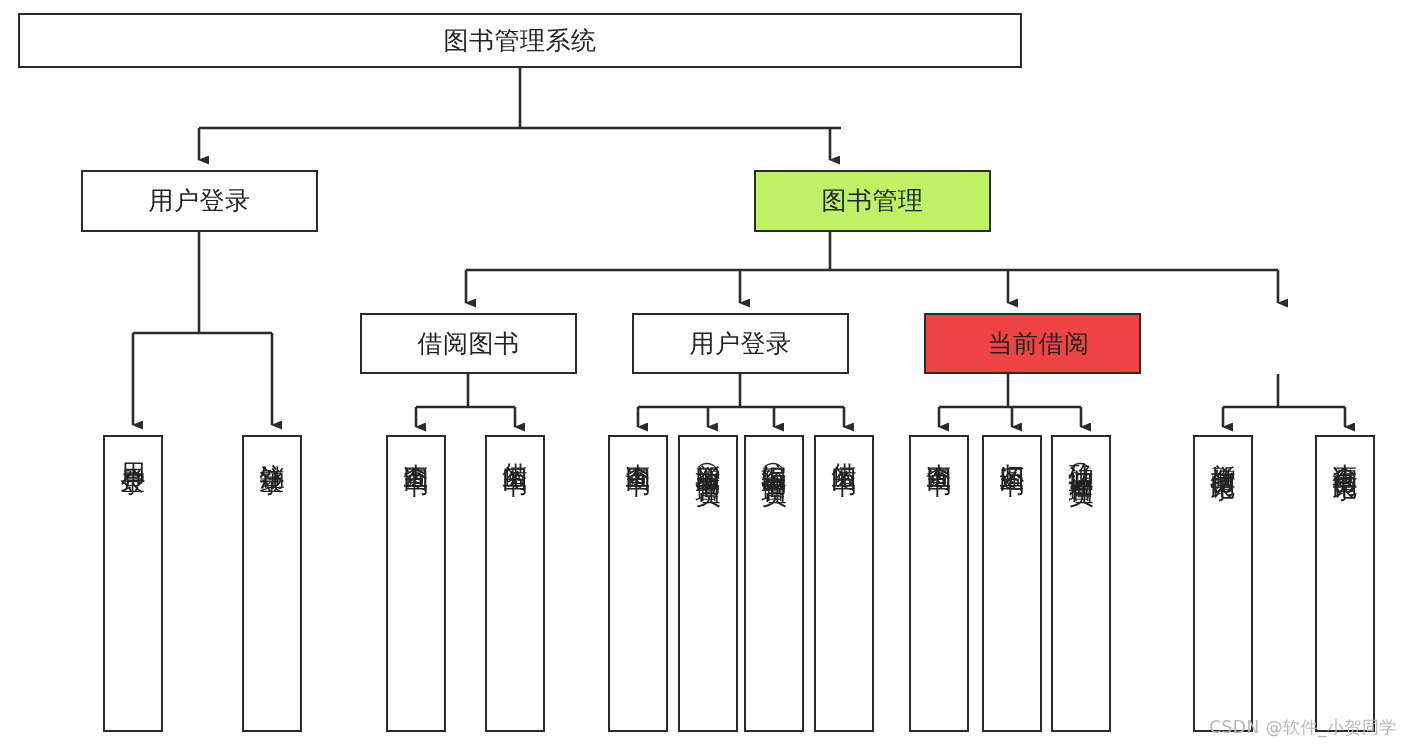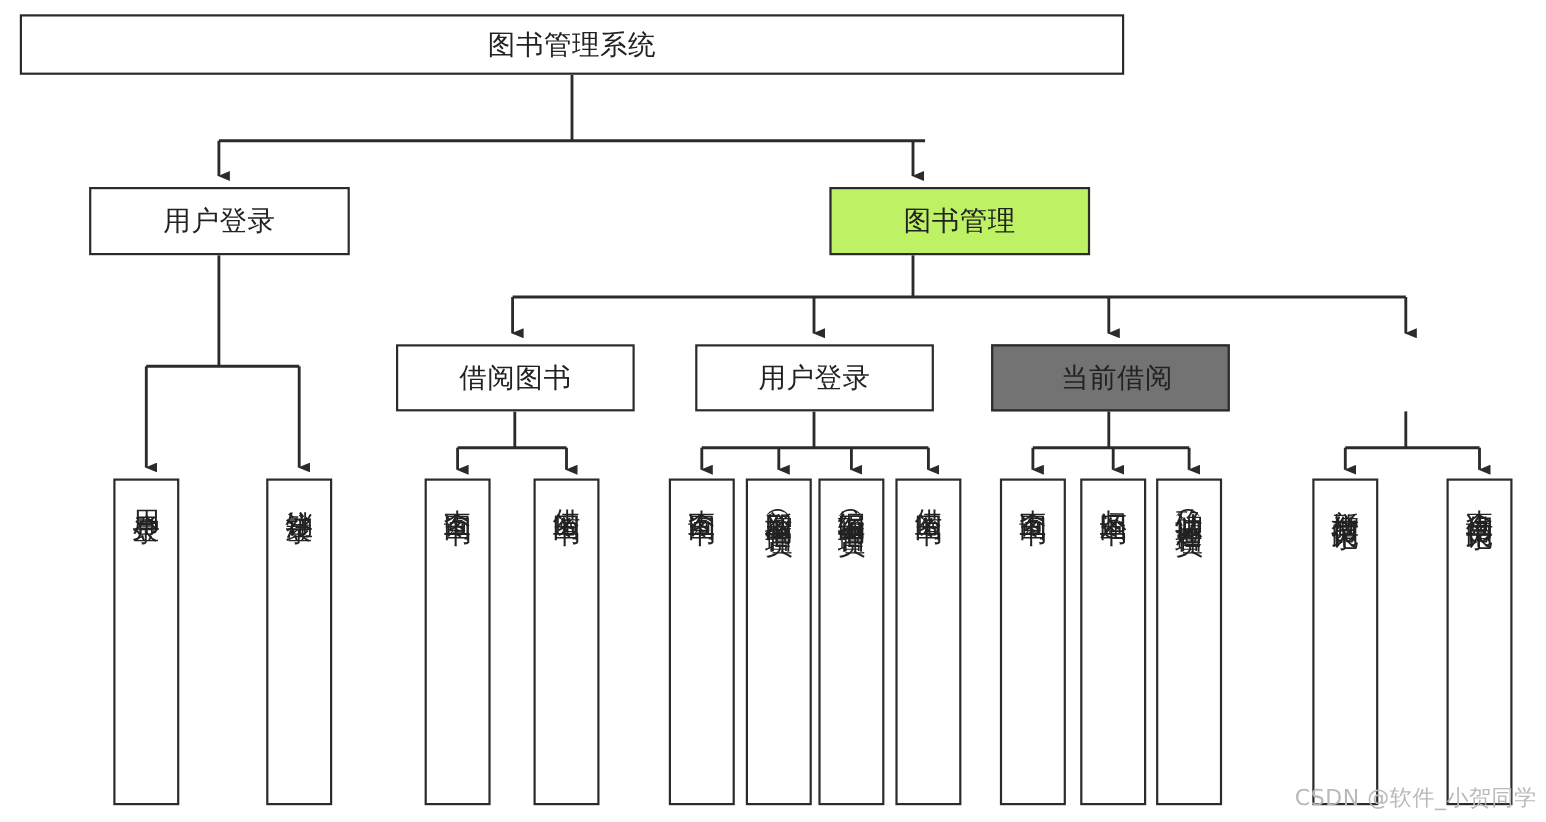--- a/index.html
+++ b/index.html
@@ -147,7 +147,7 @@
   <div class="node horiz" style="left: 632px; top: 313px; width: 217px; height: 61px; border-color: rgb(43, 43, 43); background: rgb(255, 255, 255);">
     <span class="node-label" style="color: rgb(34, 34, 34);">用户登录</span>
   </div>
-  <div class="node horiz" style="left: 901px; top: 313px; width: 217px; height: 61px; border-color: rgb(43, 43, 43); background: #737373; padding-left: 12px;">
+  <div class="node horiz" style="left: 924px; top: 313px; width: 217px; height: 61px; border-color: rgb(43, 43, 43); background: #ef4444; padding-left: 12px;">
     <span class="node-label" style="color: rgb(34, 34, 34);">当前借阅</span>
   </div>
 

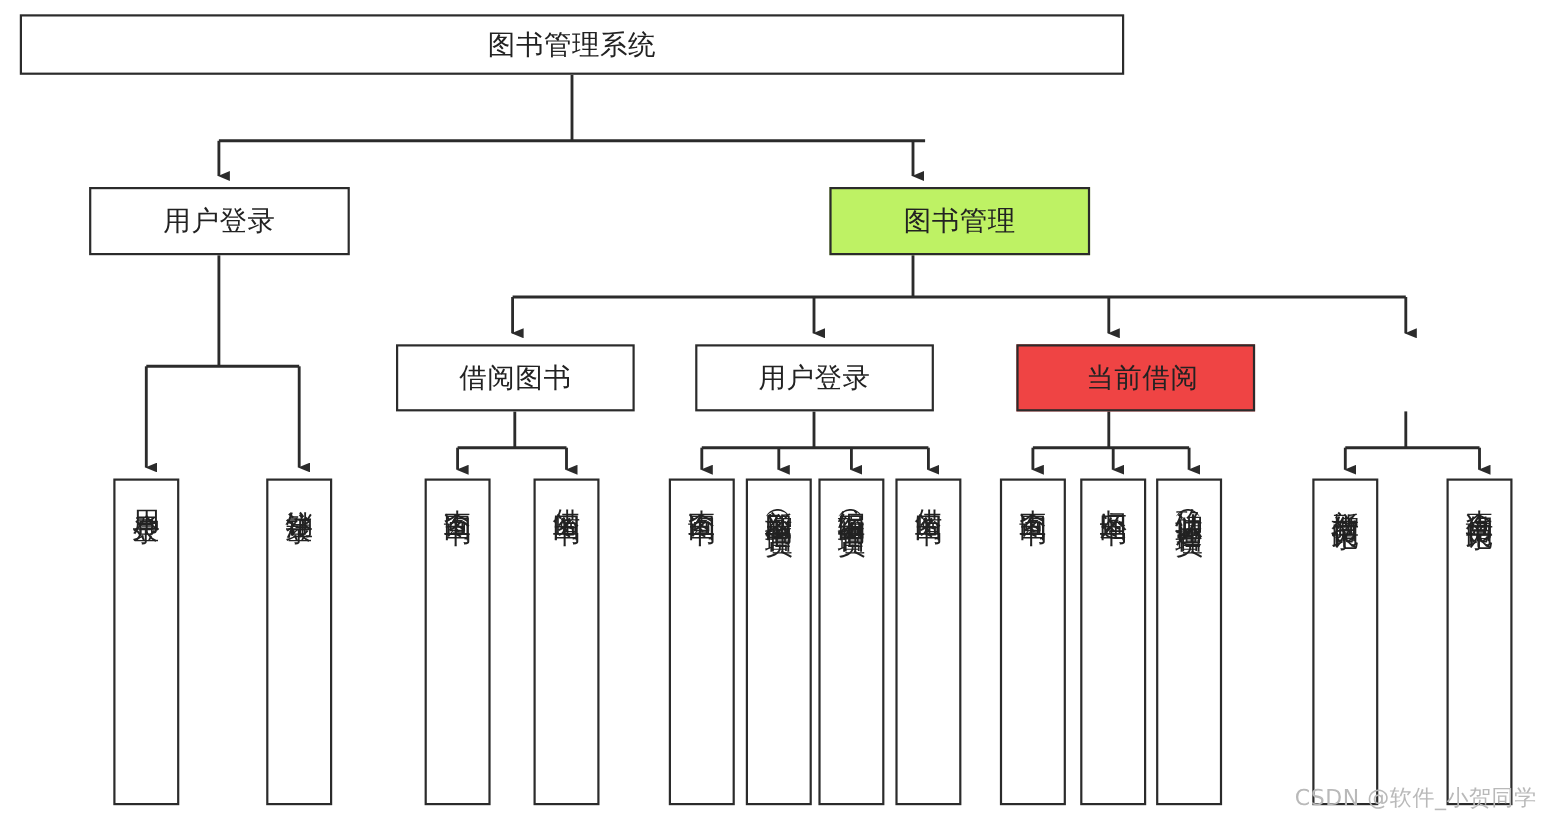--- a/index.html
+++ b/index.html
@@ -69,7 +69,7 @@
     position: absolute;
     right: 8px;
     bottom: 8px;
-    font-size: 20px;
+    font-size: 17px;
     color: #b9b9b9;
     letter-spacing: 0.5px;
     white-space: nowrap;

